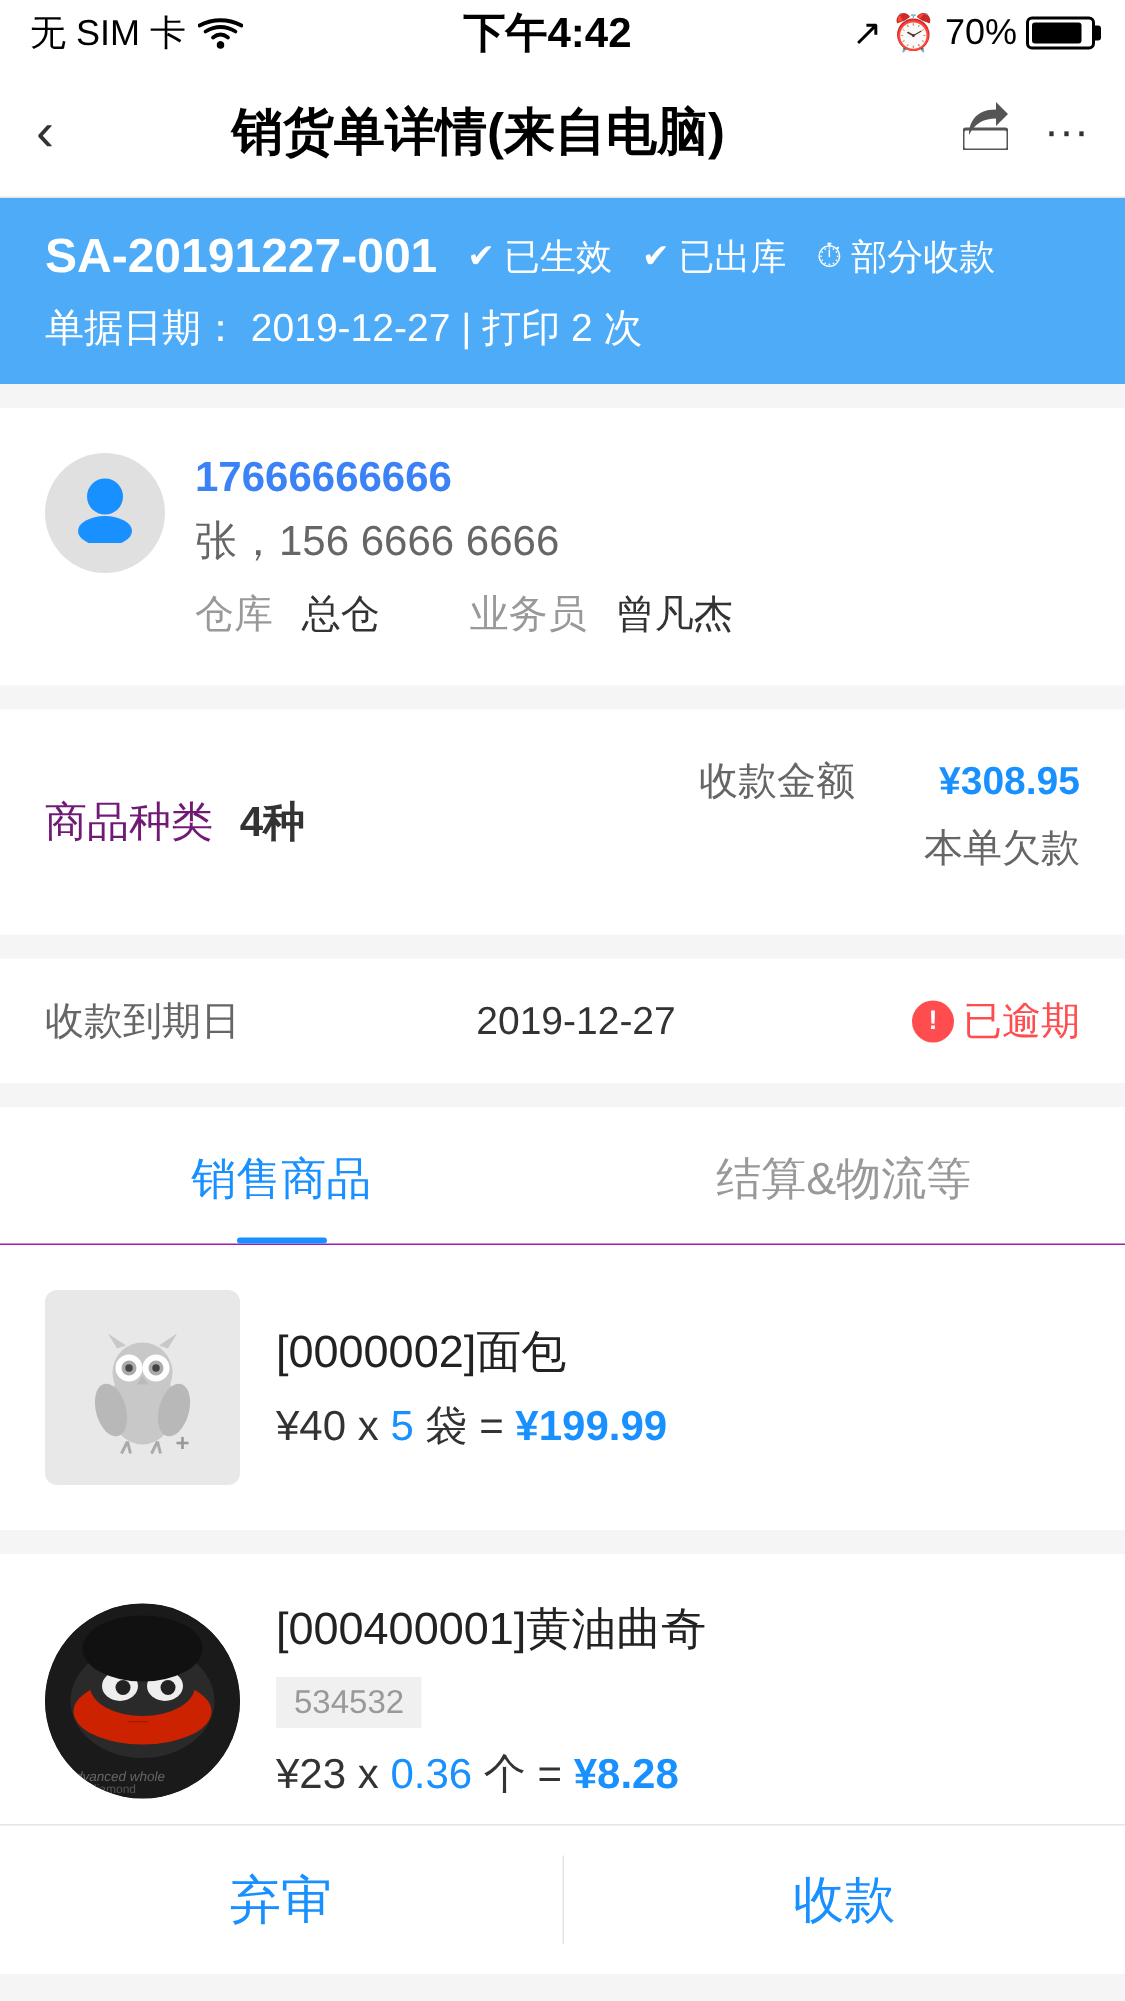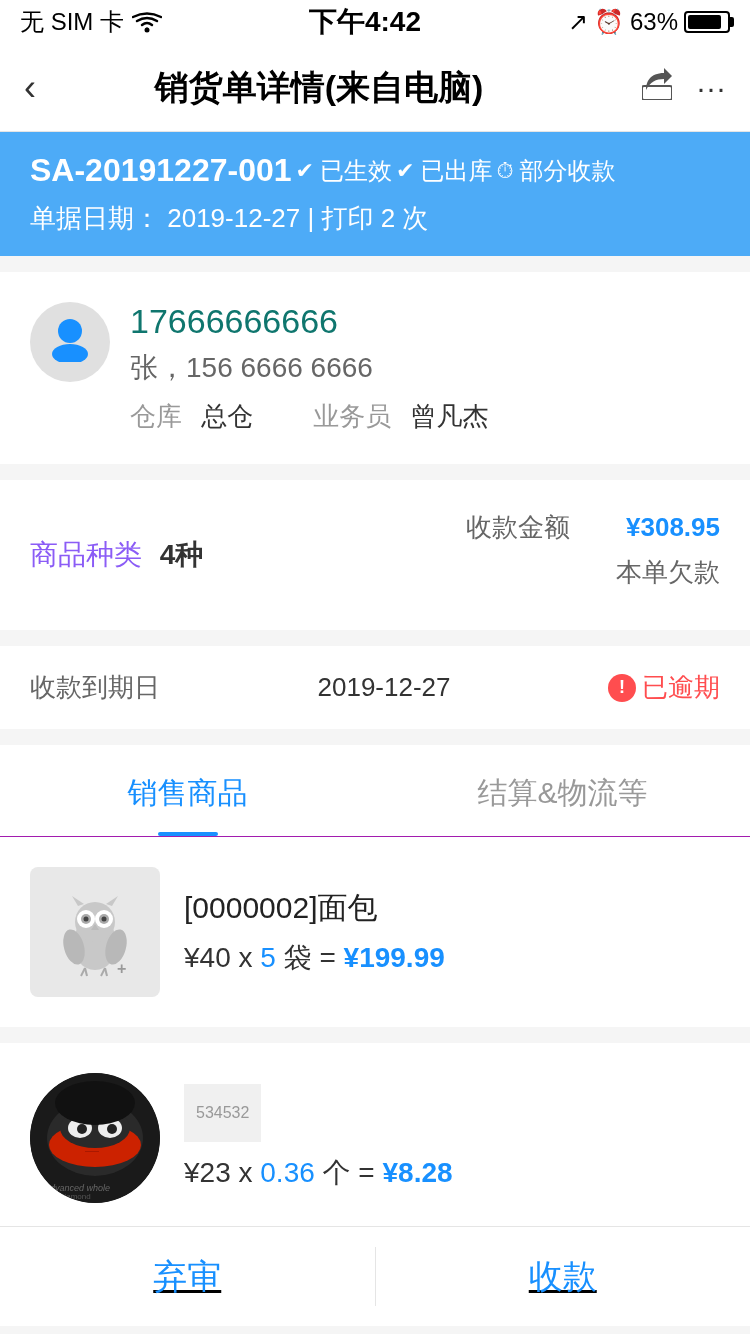--- a/index.html
+++ b/index.html
@@ -329,7 +329,7 @@
   <div class="status-right">
     <span>↗</span>
     <span>⏰</span>
-    <span>63%</span>
+    <span>70%</span>
     <div class="battery">
       <div class="battery-fill"></div>
     </div>

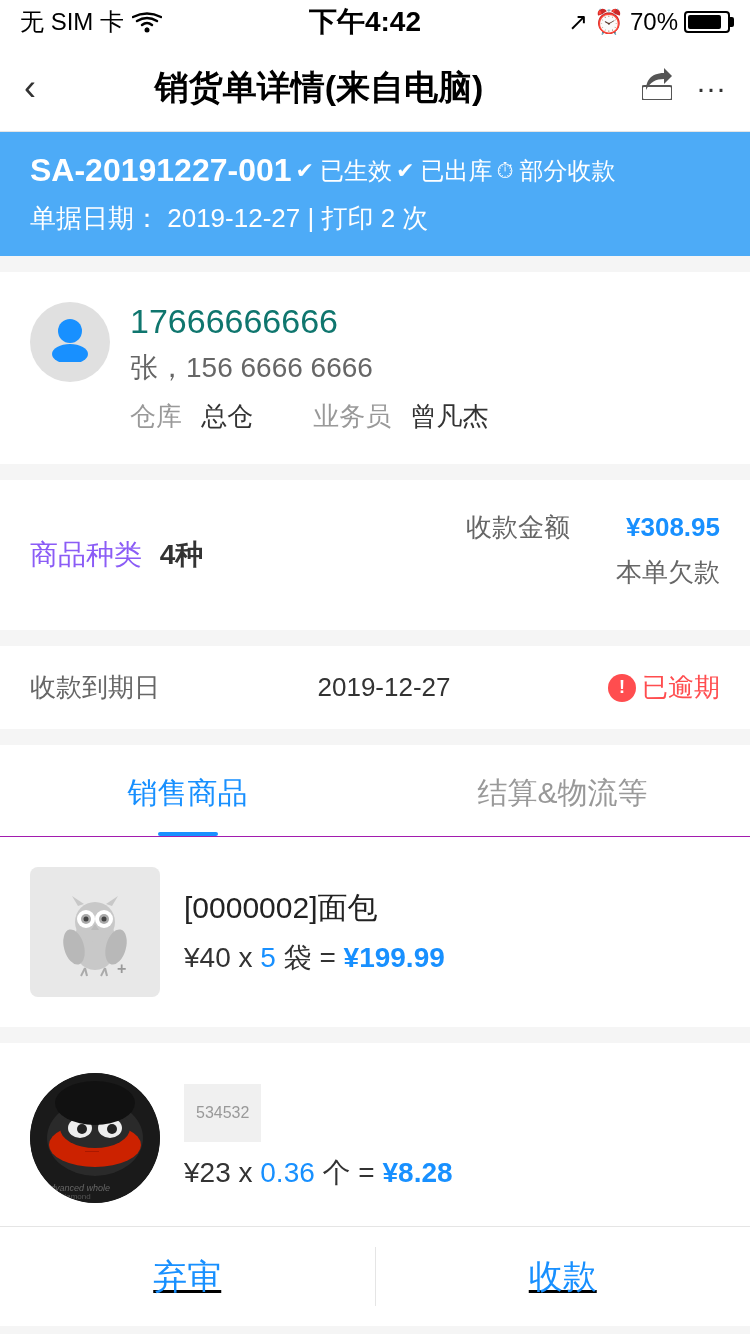--- a/index.html
+++ b/index.html
@@ -79,7 +79,7 @@
     .order-id-row {
       display: flex;
       align-items: center;
-      gap: 4px;
+      gap: 20px;
       margin-bottom: 12px;
     }
     .order-id {

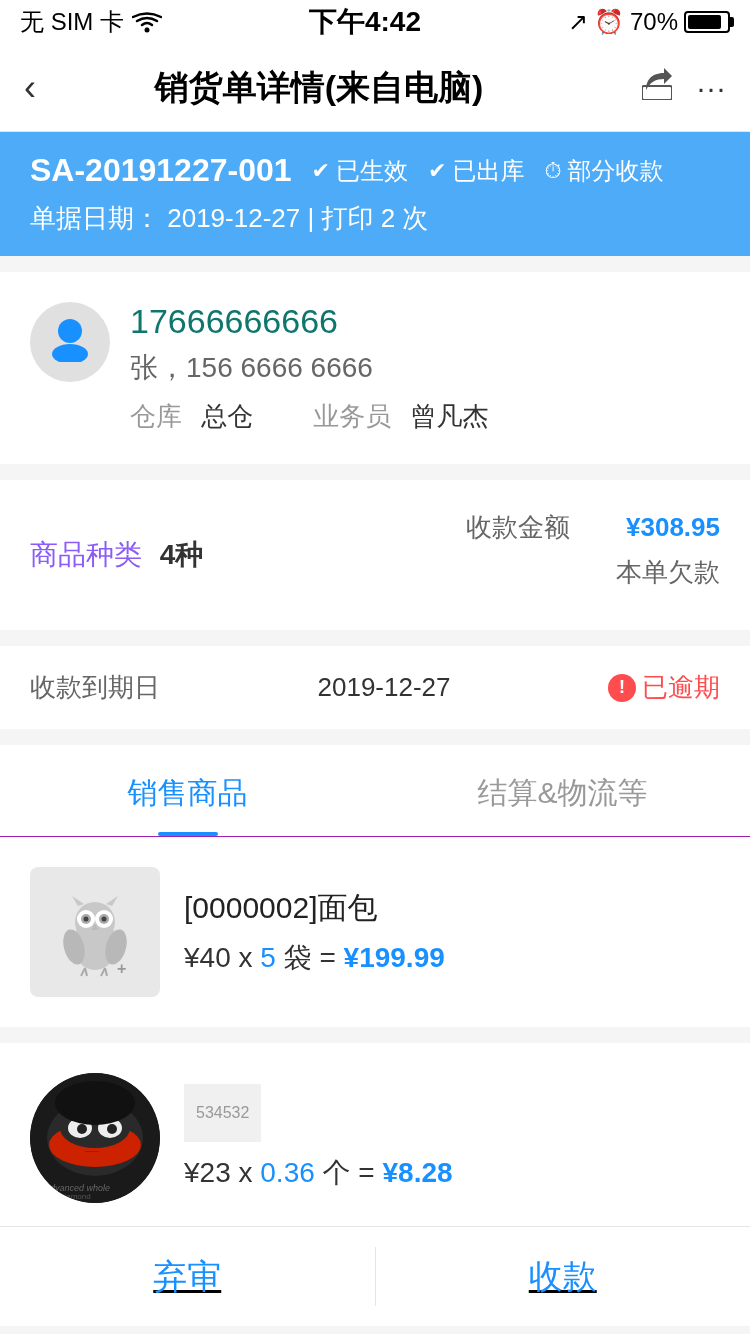--- a/index.html
+++ b/index.html
@@ -123,9 +123,9 @@
     .avatar-icon { font-size: 44px; color: #1890ff; }
     .customer-info { flex: 1; }
     .customer-name {
-      font-size: 34px;
-      font-weight: 400;
-      color: #0f766e;
+      font-size: 28px;
+      font-weight: 700;
+      color: #3b82f6;
       margin-bottom: 8px;
     }
     .customer-phone {

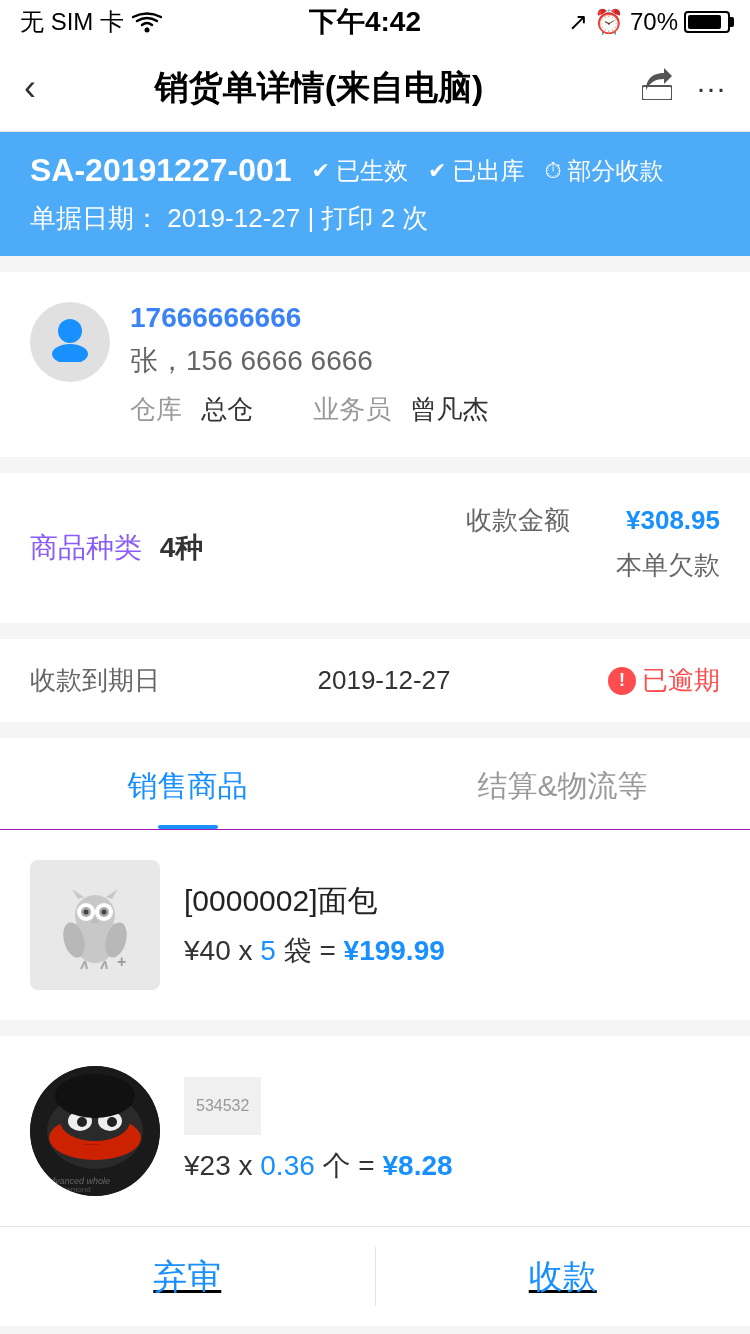--- a/index.html
+++ b/index.html
@@ -157,7 +157,7 @@
       font-size: 28px;
       color: #333;
     }
-    .product-count-label { color: #8b5cf6; }
+    .product-count-label { color: #701a75; }
     .product-count-value { font-weight: 600; margin-left: 10px; }
     .finance-amounts { text-align: right; }
     .amount-line {

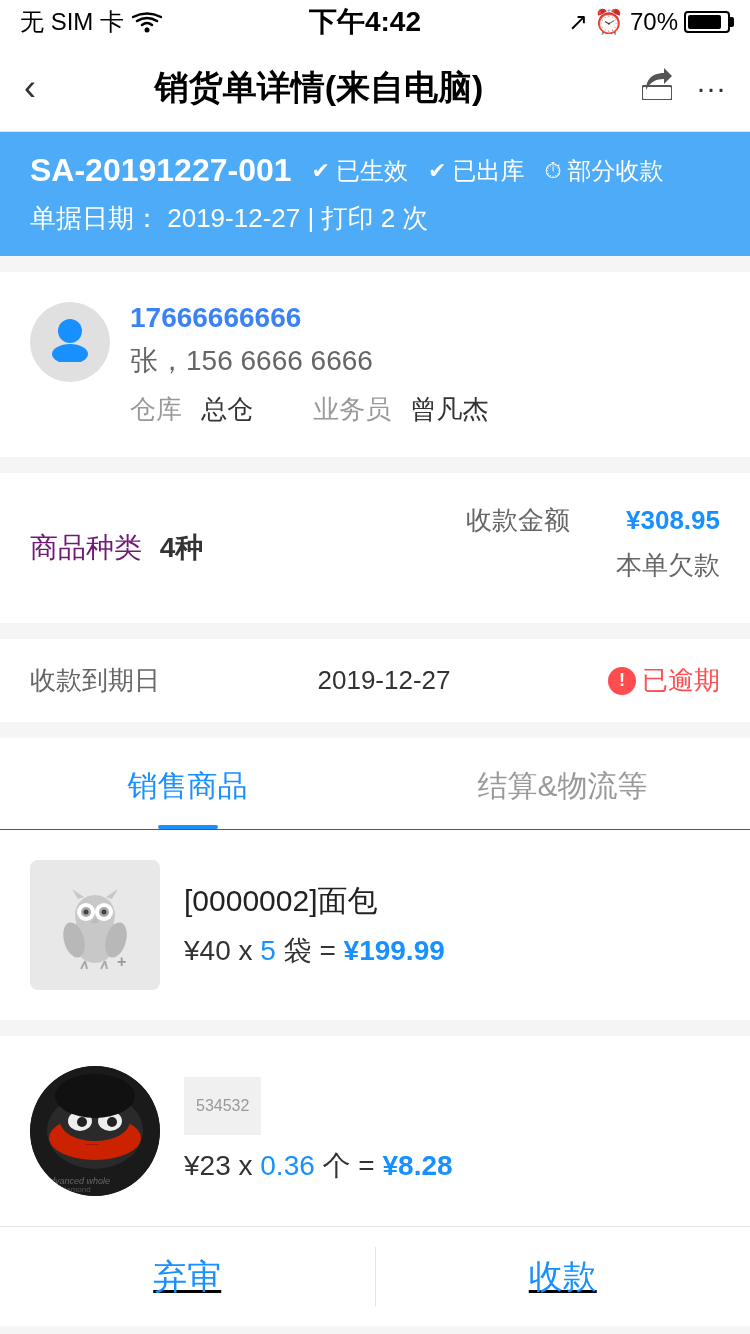--- a/index.html
+++ b/index.html
@@ -512,6 +512,9 @@
       </svg>
     </div>
     <div class="product-details">
+      <div class="product-name">
+        <span>[000400001]</span><span>黄油曲奇</span>
+      </div>
       <div class="product-tag">534532</div>
       <div class="product-price-row">
         <span>¥23</span>

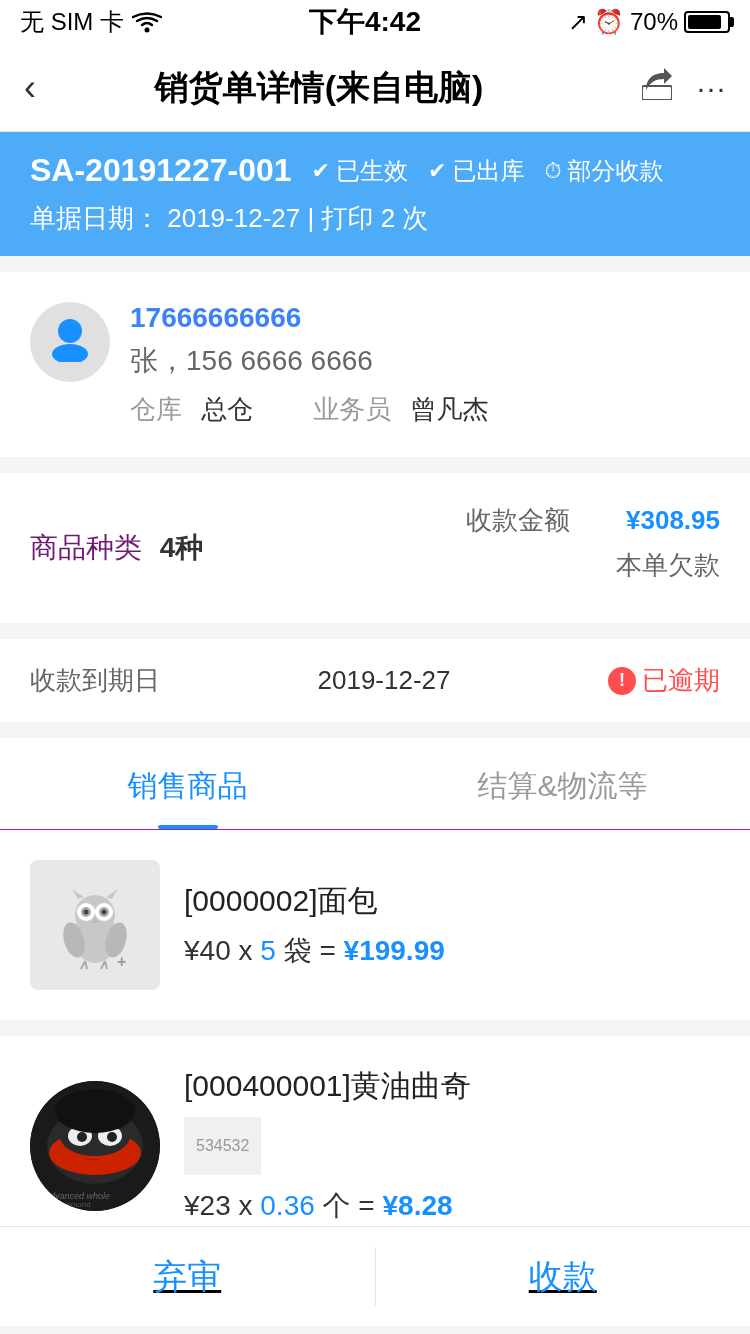--- a/index.html
+++ b/index.html
@@ -272,8 +272,8 @@
       display: inline-block;
       background: #f0f0f0;
       color: #999;
-      font-size: 16px;
-      padding: 20px 12px;
+      font-size: 22px;
+      padding: 4px 12px;
       border-radius: 0;
       margin-bottom: 12px;
     }

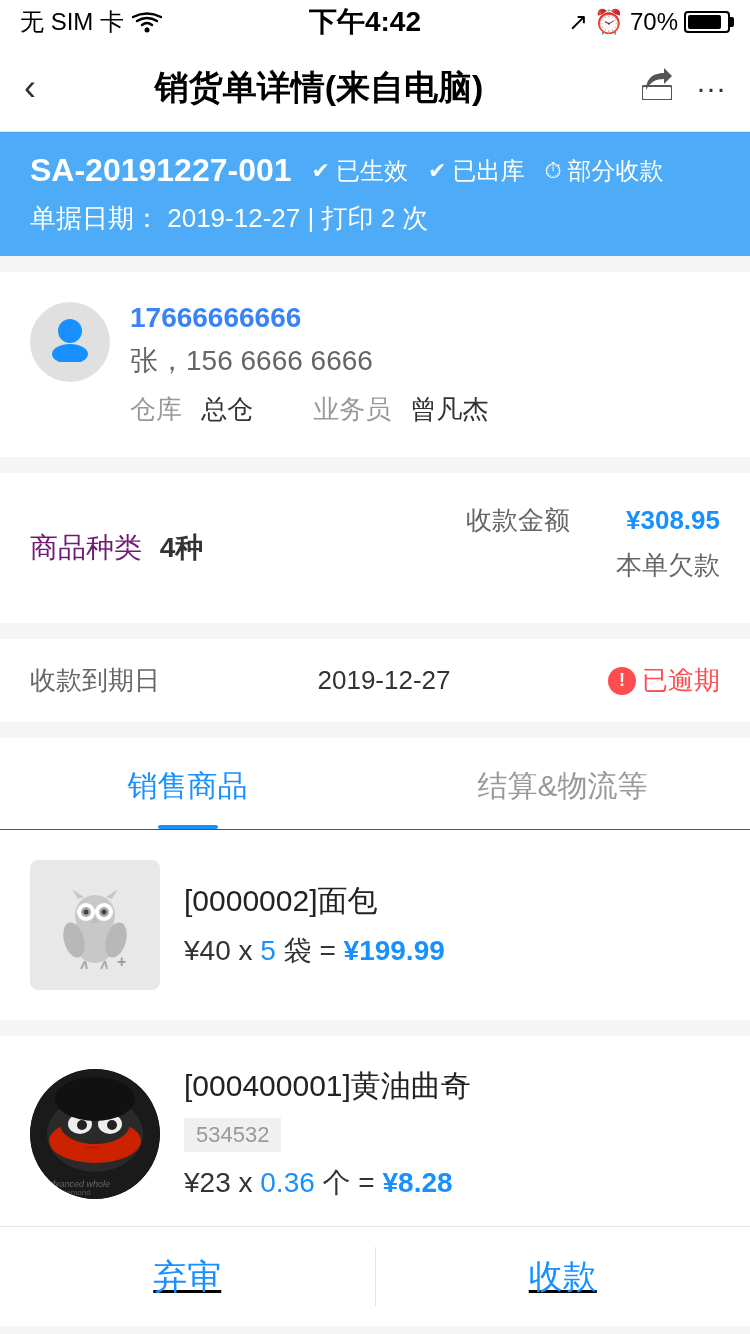--- a/index.html
+++ b/index.html
@@ -287,13 +287,12 @@
     
     .bottom-bar {
       position: fixed;
-      bottom: 8px;
+      bottom: 18px;
       width: 750px;
       height: 100px;
       background: #fff;
       border-top: 1px solid #e5e5e5;
       display: flex;
-      text-decoration: underline;
     }
     .bottom-btn {
       flex: 1;

